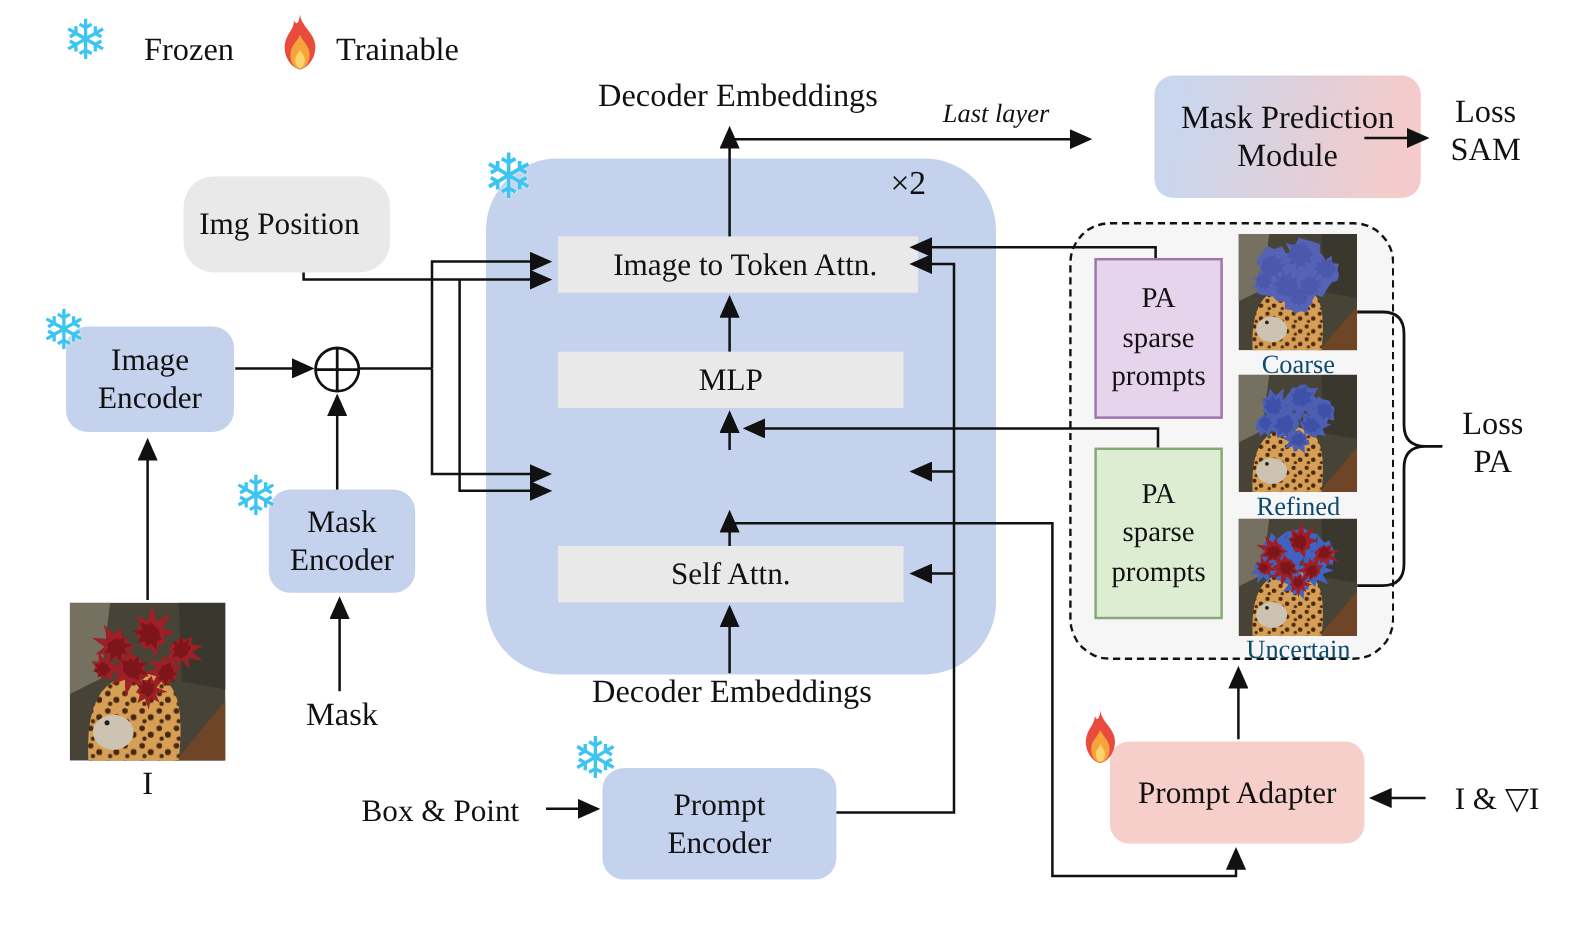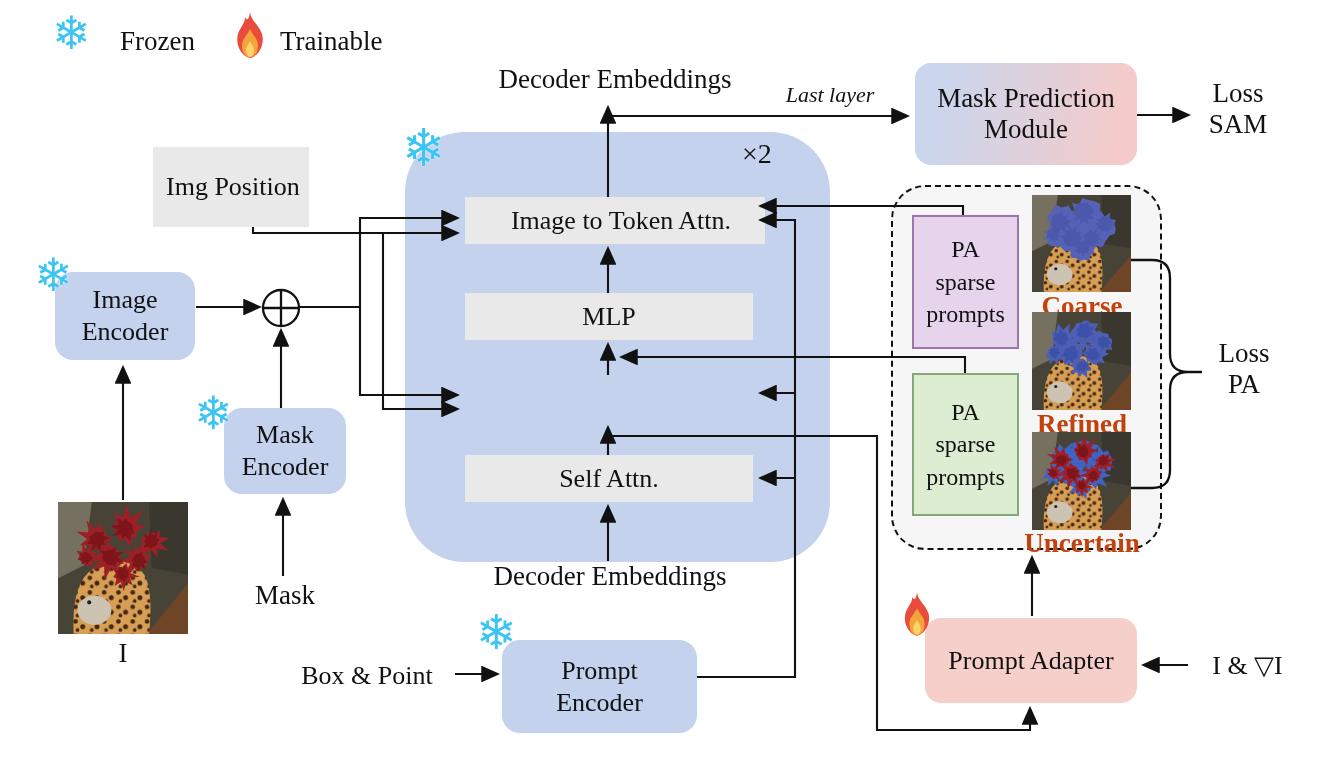--- a/index.html
+++ b/index.html
@@ -18,7 +18,7 @@
   .redlab{font-size:27px;color:#c2410c;font-weight:bold;}
   .dashedbox{background:#f6f6f6;border:2.2px dashed #111;border-radius:34px;}
   .pabox{border-width:2px;border-style:solid;font-size:24px;line-height:1.35;}
-  .gradbox{background:linear-gradient(100deg,#c9d6ee 10%,#f4cbca 90%);border-radius:16px;}
+  .gradbox{background:linear-gradient(100deg,#c9d6ee 10%,#f4cbca 90%);border-radius:16px;margin-left:47px;}
   .pink{background:#f6cfca;border-radius:16px;}
   .photo{overflow:hidden;}
   .photo svg{display:block;width:100%;height:100%;}

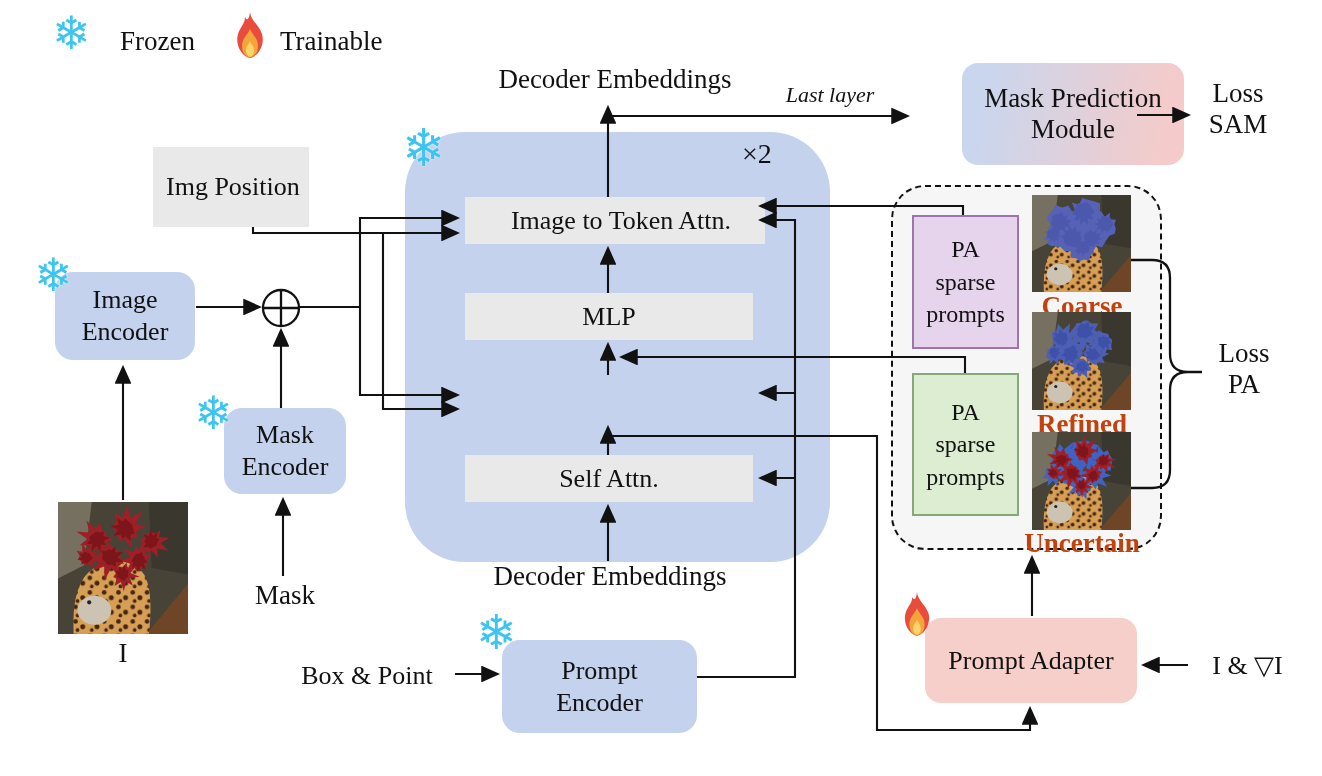--- a/index.html
+++ b/index.html
@@ -52,7 +52,7 @@
     <span>SAM</span>
   </div>
 
-  <div class="abs gray txt26" style="left:153px;top:147px;width:156px;height:80px;display:flex;flex-direction:column;justify-content:center;padding-left:13px;box-sizing:border-box;">
+  <div class="abs gray txt26" style="left:153px;top:147px;width:172px;height:80px;display:flex;flex-direction:column;justify-content:center;padding-left:13px;box-sizing:border-box;border-radius:25px;">
     <span>Img Position</span>
   </div>
 

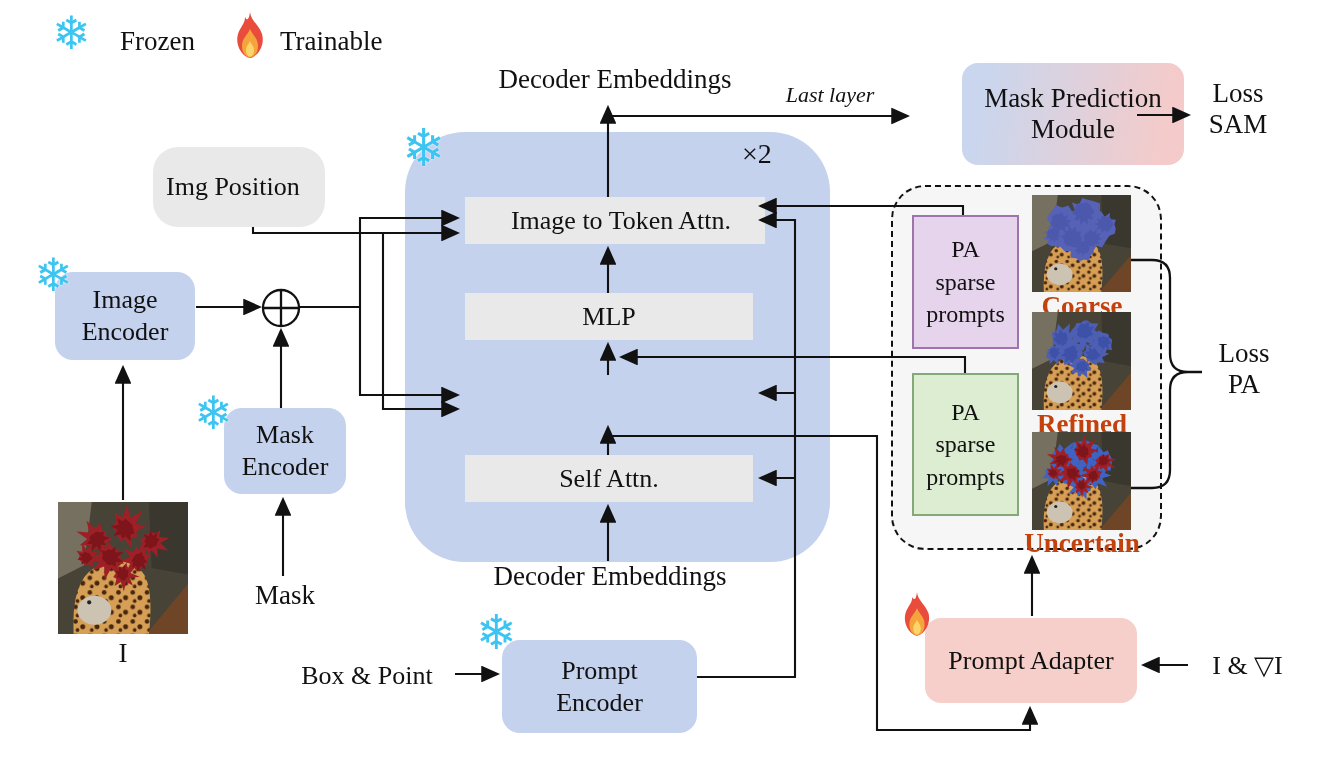--- a/index.html
+++ b/index.html
@@ -15,7 +15,7 @@
   .ital{font-style:italic;}
   .snow{font-size:46px;color:#3cc5f2;line-height:1;text-shadow:0 0 2px rgba(255,255,255,.9);
         font-family:"DejaVu Sans",sans-serif;}
-  .redlab{font-size:27px;color:#c2410c;font-weight:bold;}
+  .redlab{font-size:22px;color:#0c4a6e;}
   .dashedbox{background:#f6f6f6;border:2.2px dashed #111;border-radius:34px;}
   .pabox{border-width:2px;border-style:solid;font-size:24px;line-height:1.35;}
   .gradbox{background:linear-gradient(100deg,#c9d6ee 10%,#f4cbca 90%);border-radius:16px;margin-left:47px;}

